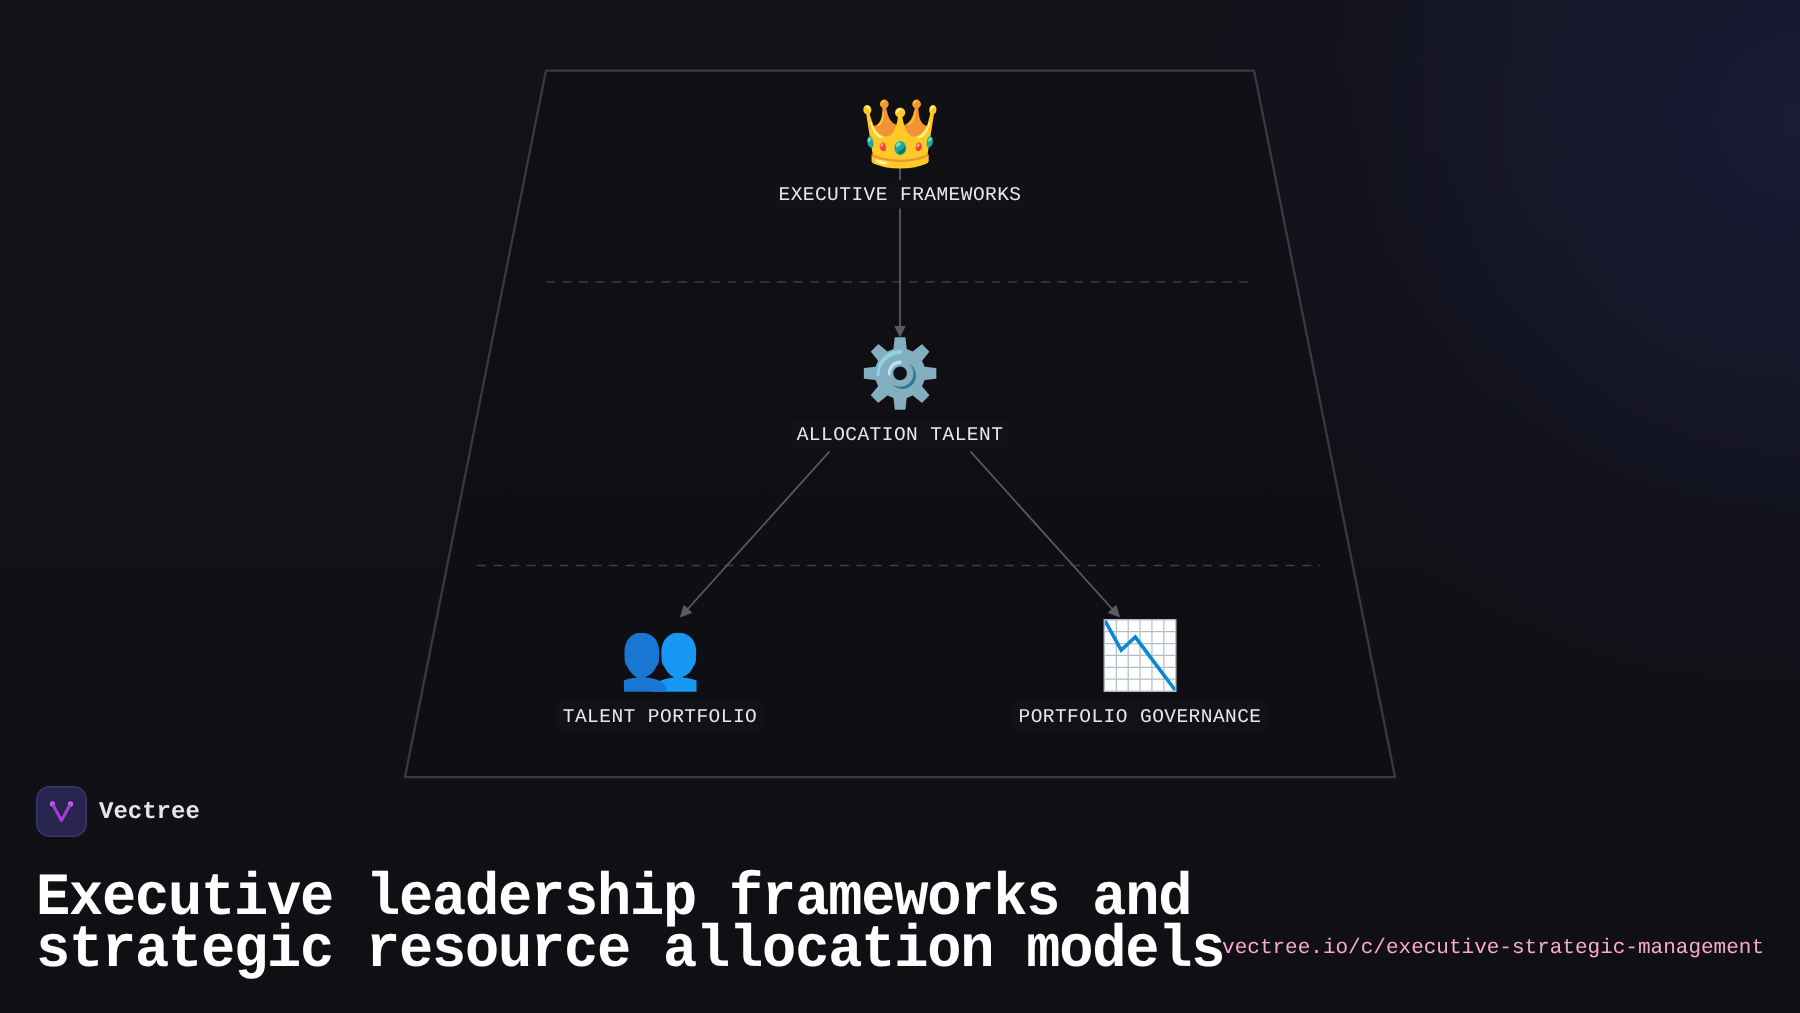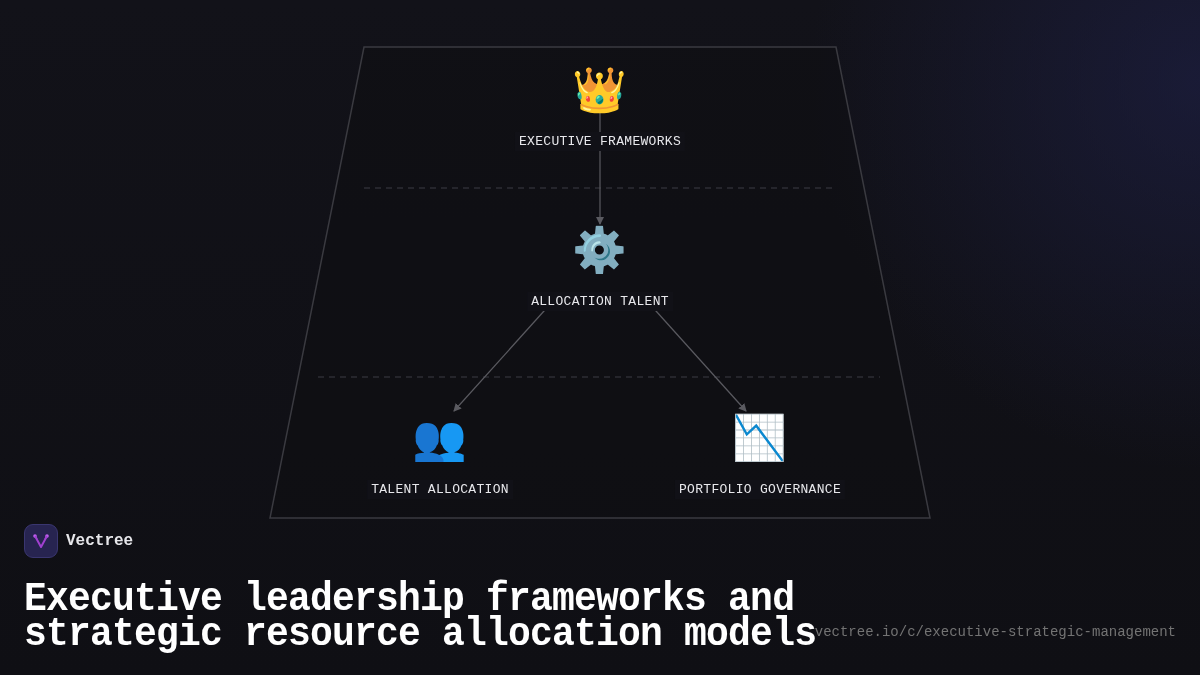--- a/index.html
+++ b/index.html
@@ -23,7 +23,7 @@
     font-family: "DejaVu Sans", sans-serif;
   }
   .node .label {
-    display:inline-block; margin-top:16px; font-size:13px; color:#e8e8ec; letter-spacing:0.3px;
+    display:inline-block; margin-top:4px; font-size:13px; color:#e8e8ec; letter-spacing:0.3px;
     background:#111117; padding:2px 4px;
   }
   .brand { position:absolute; left:24px; top:524px; display:flex; align-items:center; gap:8px; z-index:2; }

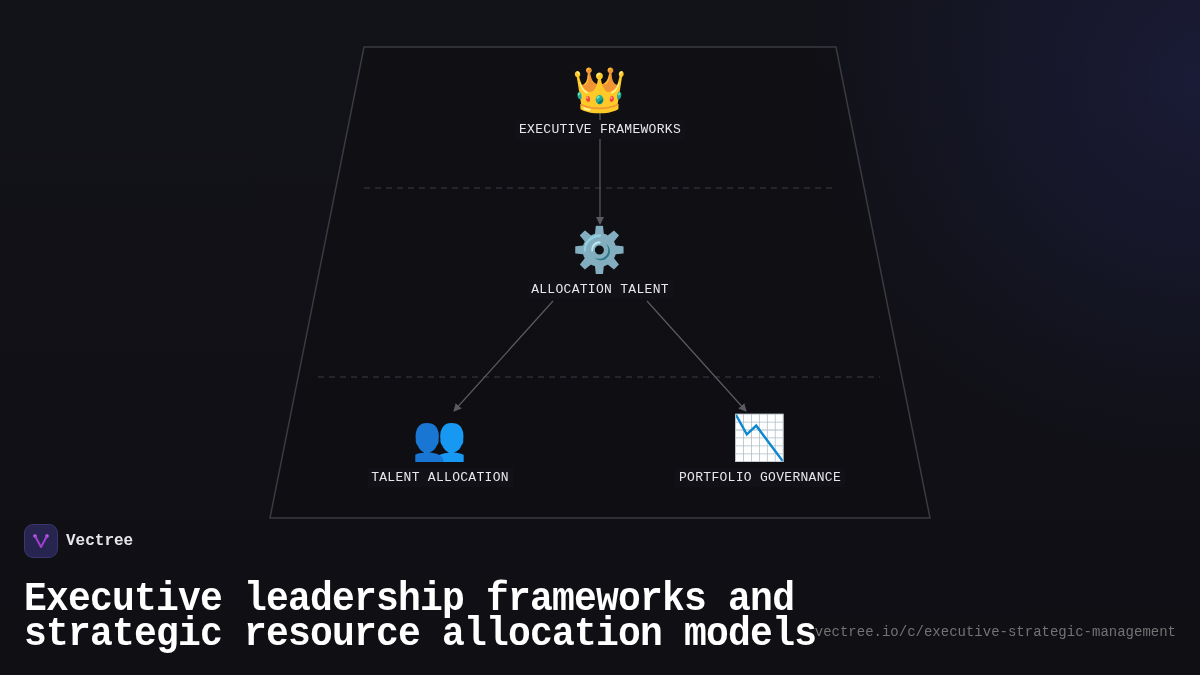--- a/index.html
+++ b/index.html
@@ -75,7 +75,7 @@
 
   <div class="node" style="left:440px; top:412px;">
     <span class="icon">👥</span>
-    <span class="label">TALENT ALLOCATION</span>
+    <span class="label">TALENT PORTFOLIO</span>
   </div>
 
   <div class="node" style="left:760px; top:412px;">

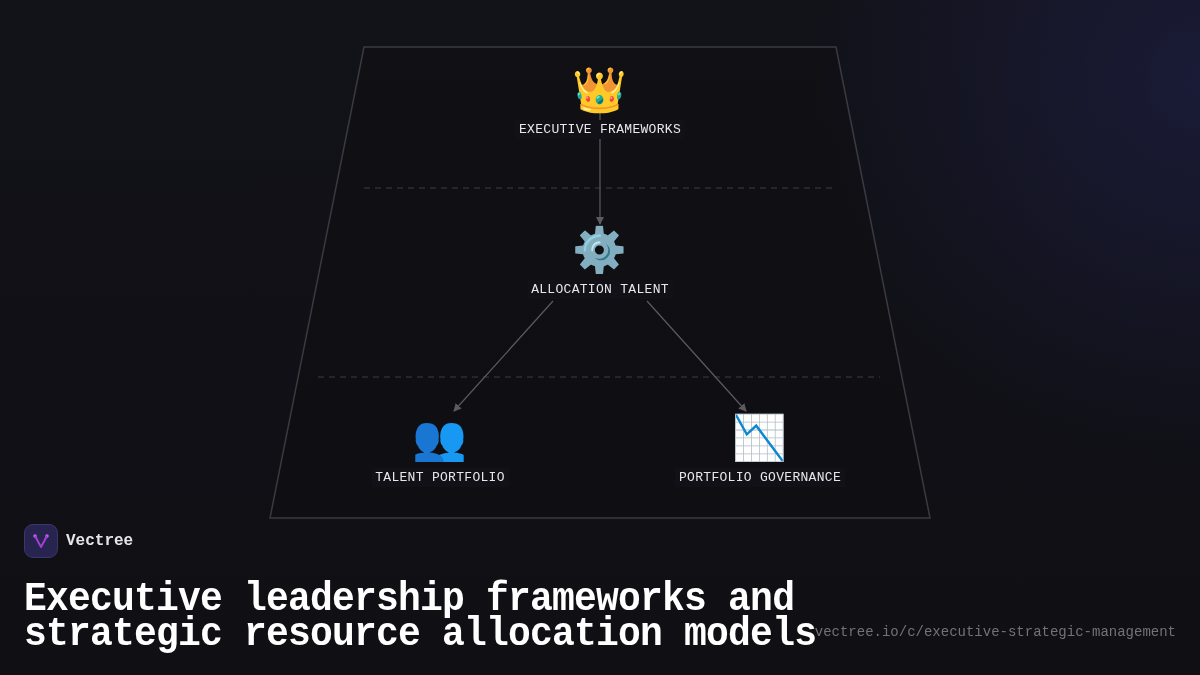--- a/index.html
+++ b/index.html
@@ -40,7 +40,7 @@
   }
   .url {
     position:absolute; right:24px; top:624px; z-index:2;
-    font-size:14px; color:#737373; font-family:"Liberation Mono", monospace;
+    font-size:14px; color:#f9a8d4; font-family:"Liberation Mono", monospace;
   }
 </style>
 </head>

